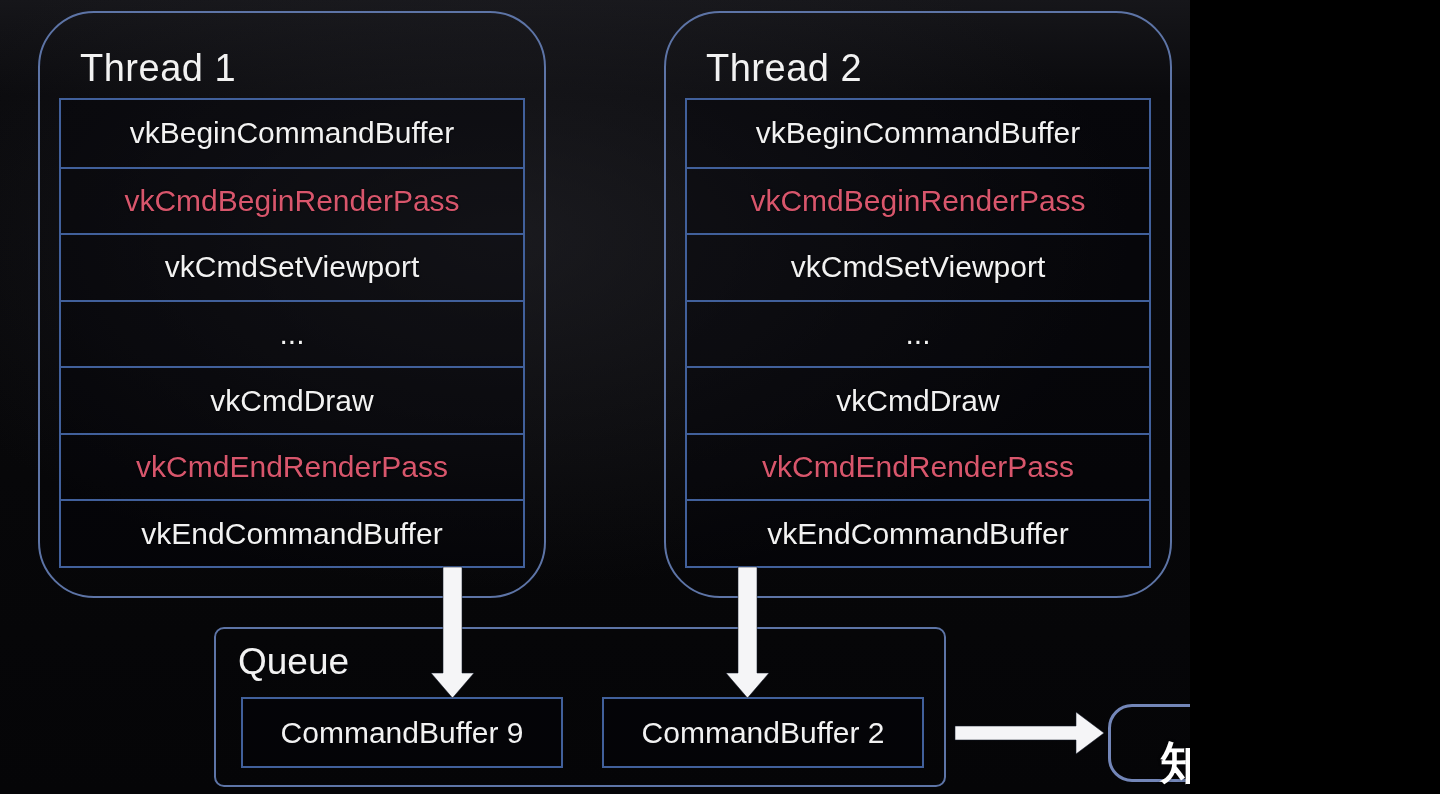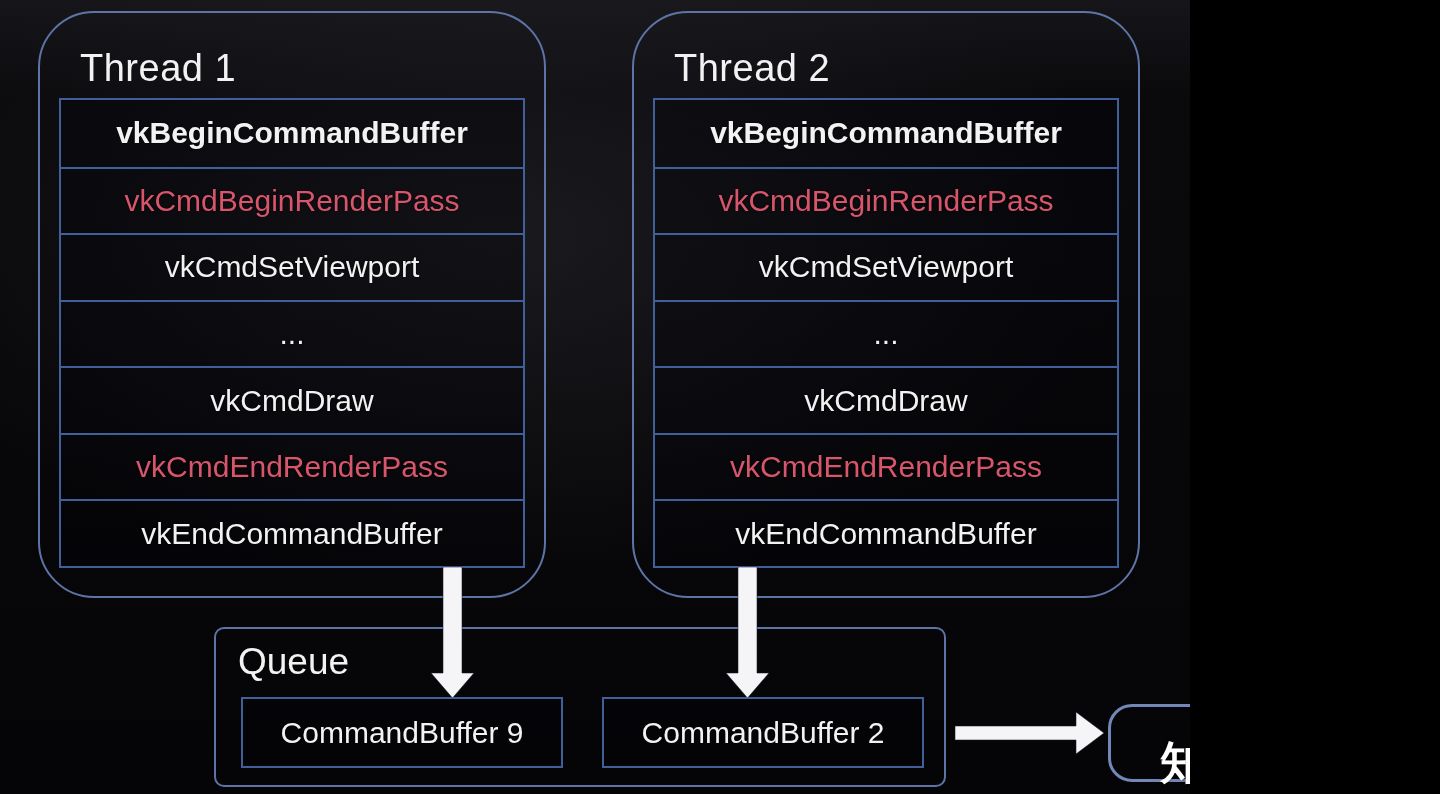--- a/index.html
+++ b/index.html
@@ -75,7 +75,7 @@
     </div>
   </section>
 
-  <section class="thread-box" style="left:632px">
+  <section class="thread-box" style="left:664px">
     <h2 class="box-title">Thread 2</h2>
     <div class="cmd-table">
       <div class="cmd-row" style="color: rgb(242, 242, 242);">vkBeginCommandBuffer</div>

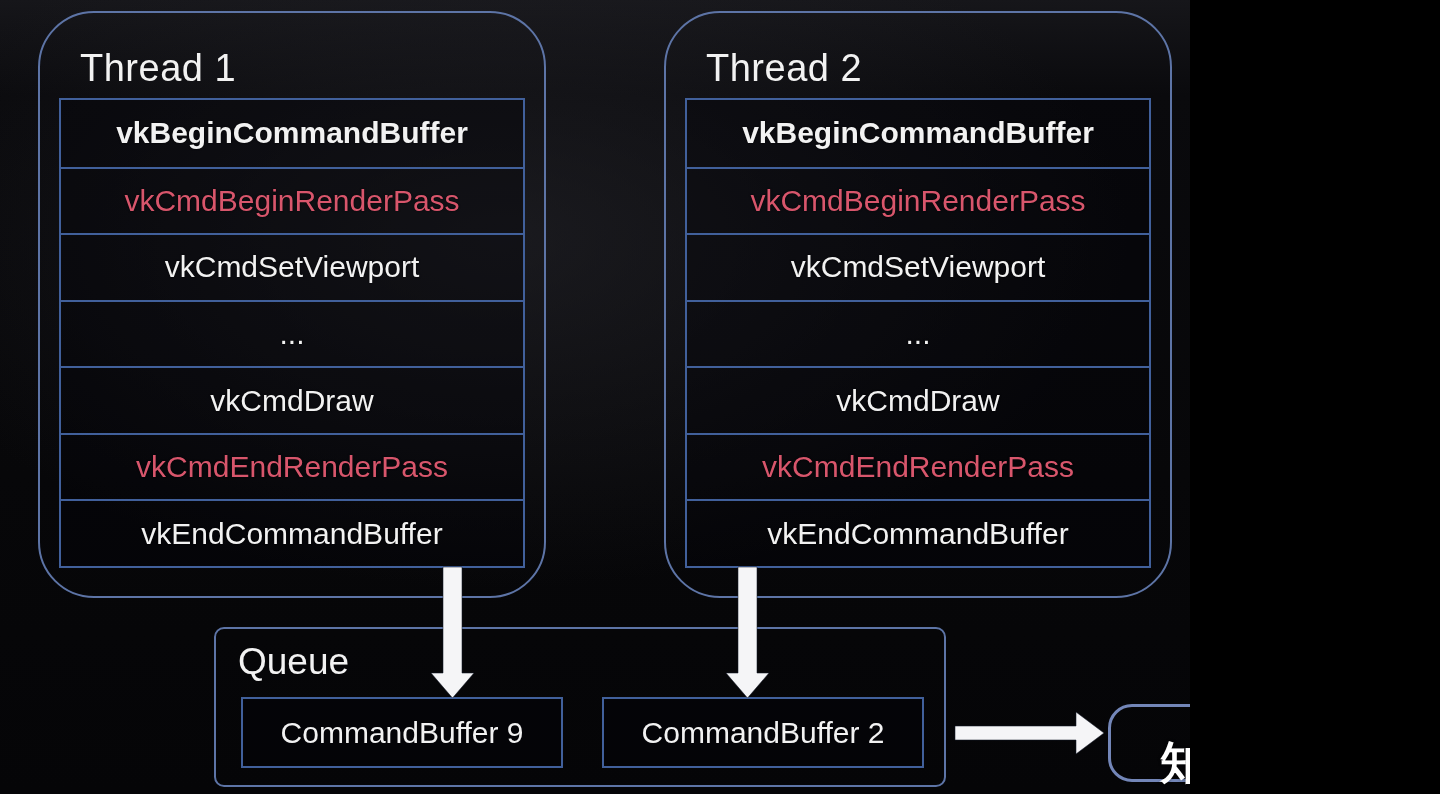--- a/index.html
+++ b/index.html
@@ -30,7 +30,7 @@
     font-size:30px;border-top:2px solid var(--border-inner,#41609b);
     text-shadow:0 0 2px rgba(0,0,0,.8);
   }
-  .cmd-row:first-child{border-top:none;font-weight:bold;}
+  .cmd-row:first-child{border-top:none;}
   .queue-box{
     position:absolute;left:214px;top:627px;width:732px;height:160px;box-sizing:border-box;
     border:2px solid var(--border-outer,#5d74a6);border-radius:10px;

